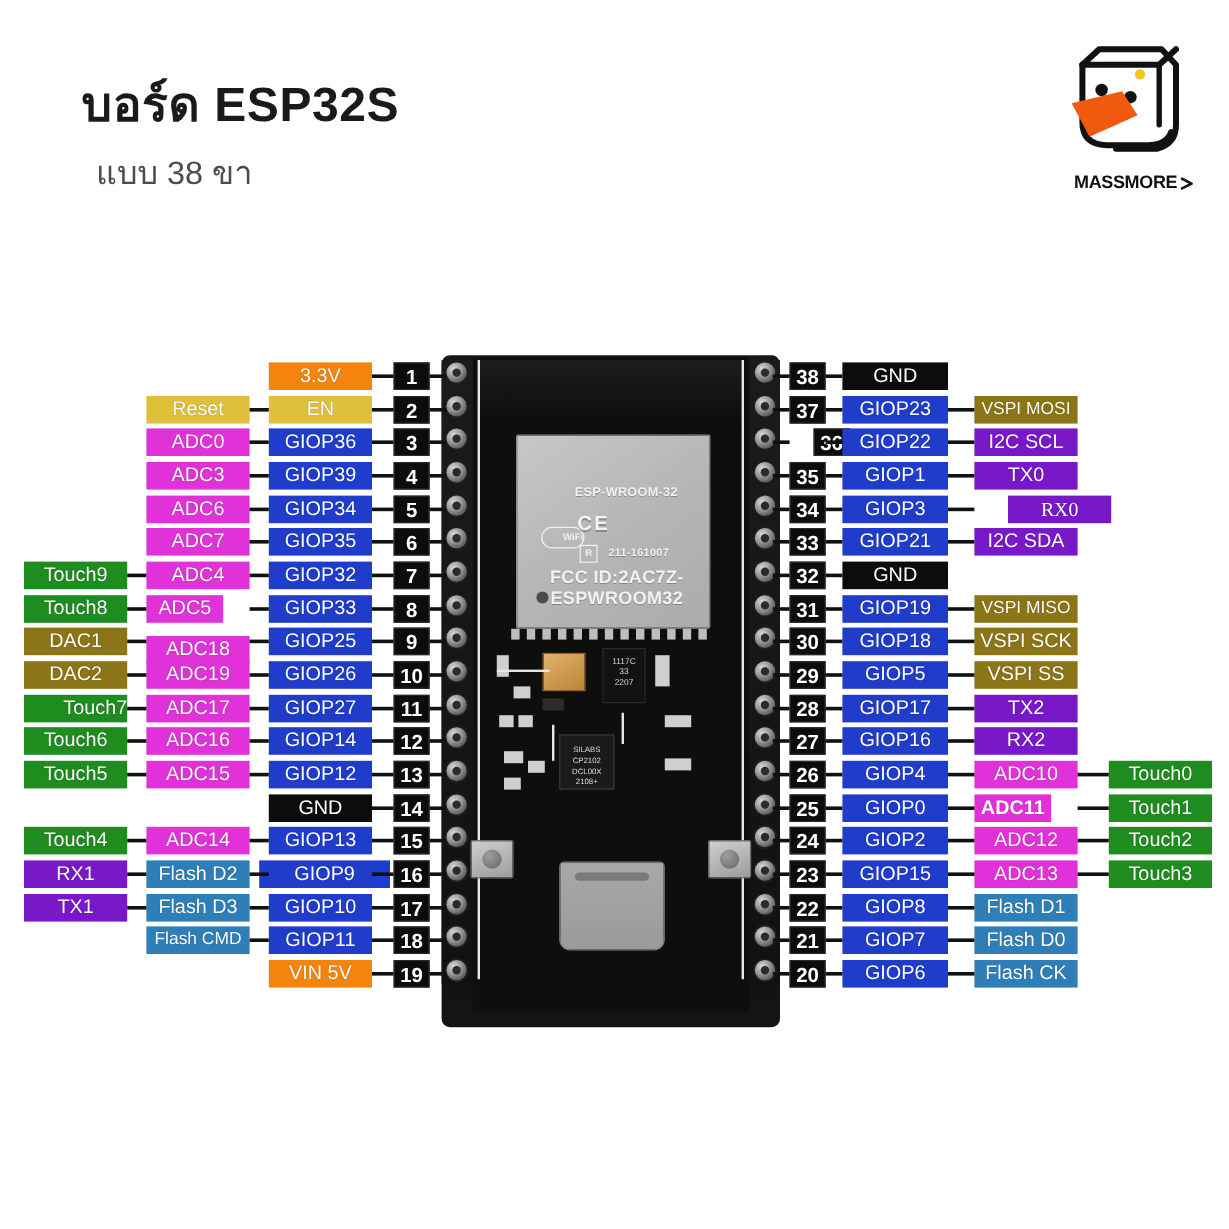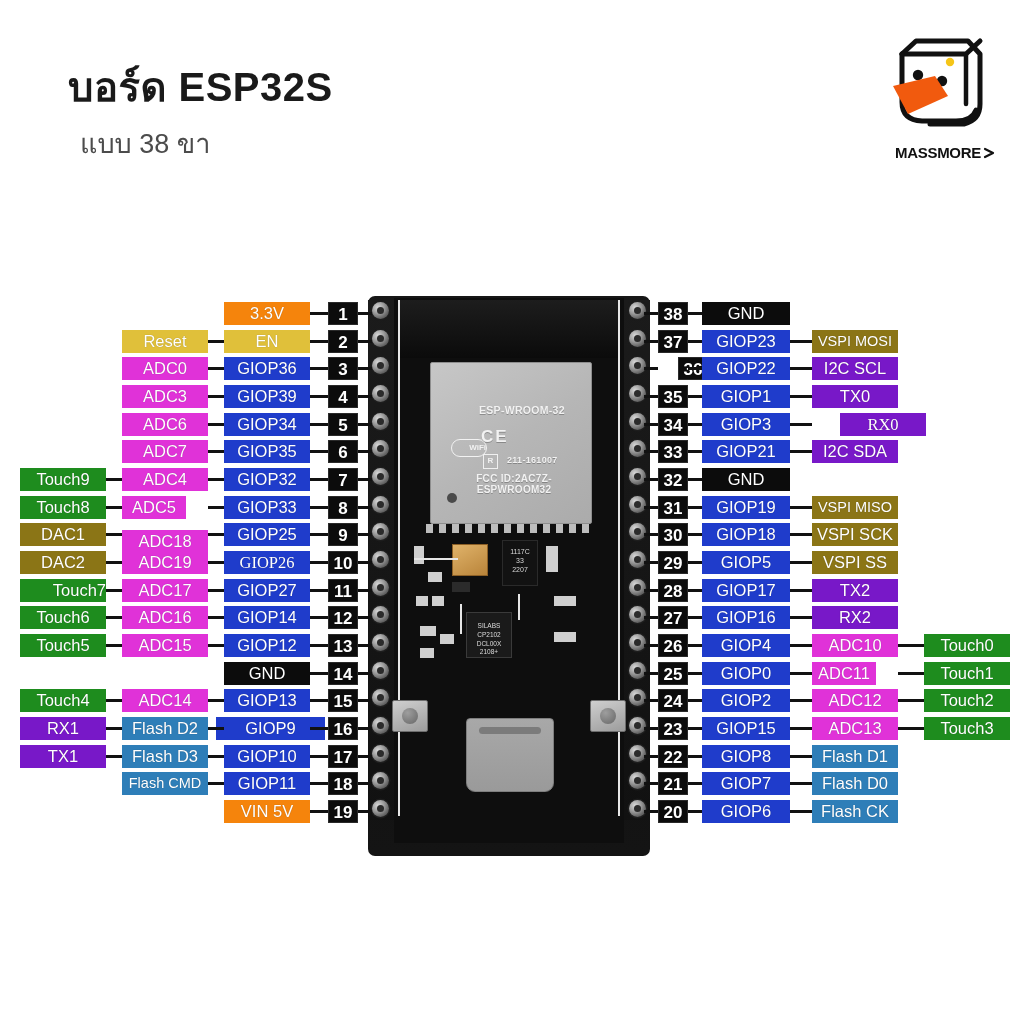--- a/index.html
+++ b/index.html
@@ -101,7 +101,7 @@
   #module .mod-name{left:48px;top:41px;width:110px;text-align:left;font-size:10.5px;}
   #module .ce{left:50px;top:64px;width:70px;text-align:left;font-size:17px;letter-spacing:2px;}
   #module .fccnum{left:76px;top:92px;width:84px;text-align:left;font-size:9px;}
-  #module .fccid{left:8px;top:110px;width:150px;font-size:10px;}
+  #module .fccid{left:8px;top:110px;width:150px;font-size:15px;}
   #module .rmark{
     position:absolute;left:52px;top:91px;width:13px;height:13px;
     border:1.4px solid #f0f0f0;color:#f0f0f0;font-size:8px;

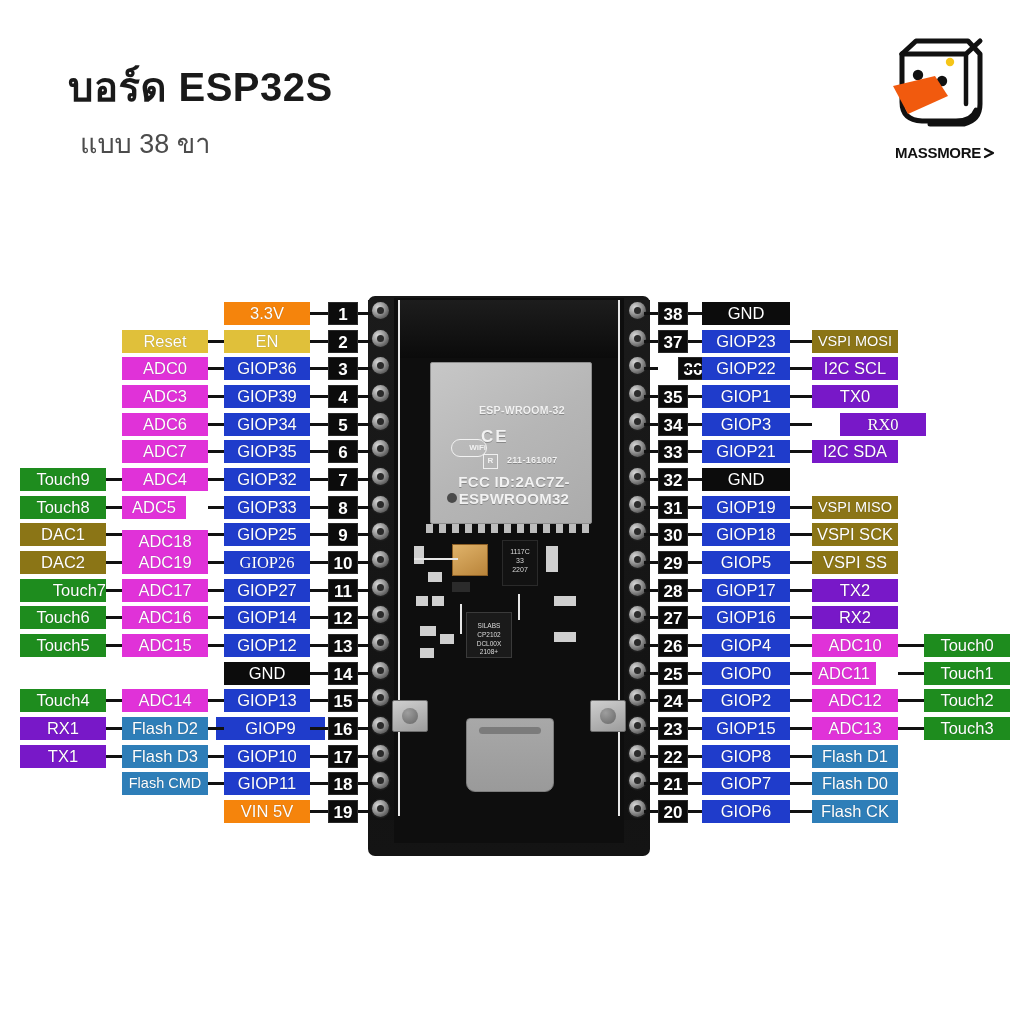--- a/index.html
+++ b/index.html
@@ -333,7 +333,7 @@
       <div class="connector" style="left: 106px; top: 533px; width: 16px;"></div>
       <div class="pinnum" style="left: 328px; top: 551px;">10</div>
       <div class="connector" style="left: 358px; top: 561px; width: 14px;"></div>
-      <div class="tag c-blue" style="left: 224px; top: 551px; width: 86px; font-family: Liberation Serif, serif;">GIOP26</div>
+      <div class="tag c-blue" style="left: 224px; top: 551px; width: 86px;">GIOP26</div>
       <div class="connector" style="left: 310px; top: 561px; width: 18px;"></div>
       <div class="tag c-magenta" style="left: 122px; top: 551px; width: 86px;">ADC19</div>
       <div class="connector" style="left: 208px; top: 561px; width: 16px;"></div>

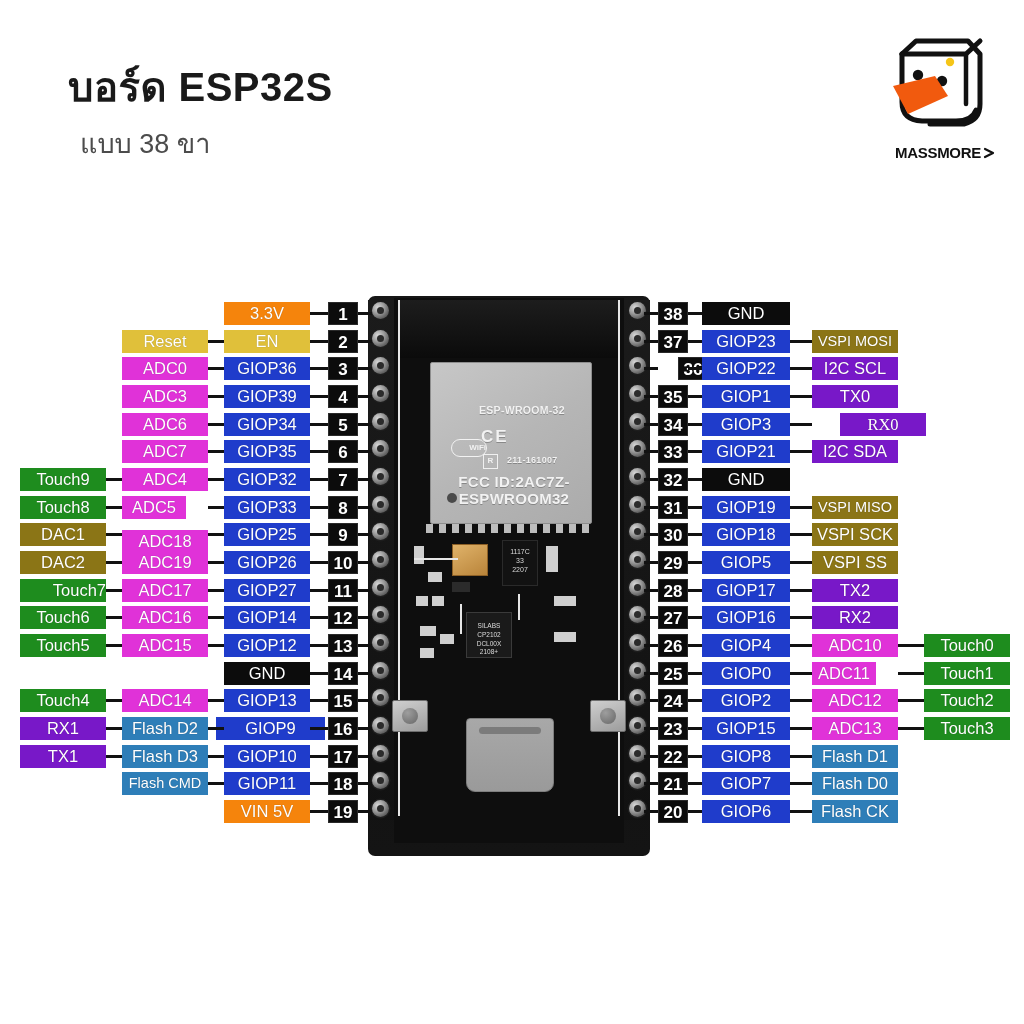--- a/index.html
+++ b/index.html
@@ -481,7 +481,7 @@
       <div class="connector" style="left: 644px; top: 672px; width: 14px;"></div>
       <div class="tag c-blue" style="left: 702px; top: 662px; width: 88px;">GIOP0</div>
       <div class="connector" style="left: 688px; top: 672px; width: 14px;"></div>
-      <div class="tag c-magenta" style="left: 812px; top: 662px; width: 64px;">ADC11</div>
+      <div class="tag c-magenta" style="left: 812px; top: 662px; width: 64px; font-weight: bold;">ADC11</div>
       <div class="connector" style="left: 790px; top: 672px; width: 22px;"></div>
       <div class="tag c-green" style="left: 924px; top: 662px; width: 86px;">Touch1</div>
       <div class="connector" style="left: 898px; top: 672px; width: 26px;"></div>

